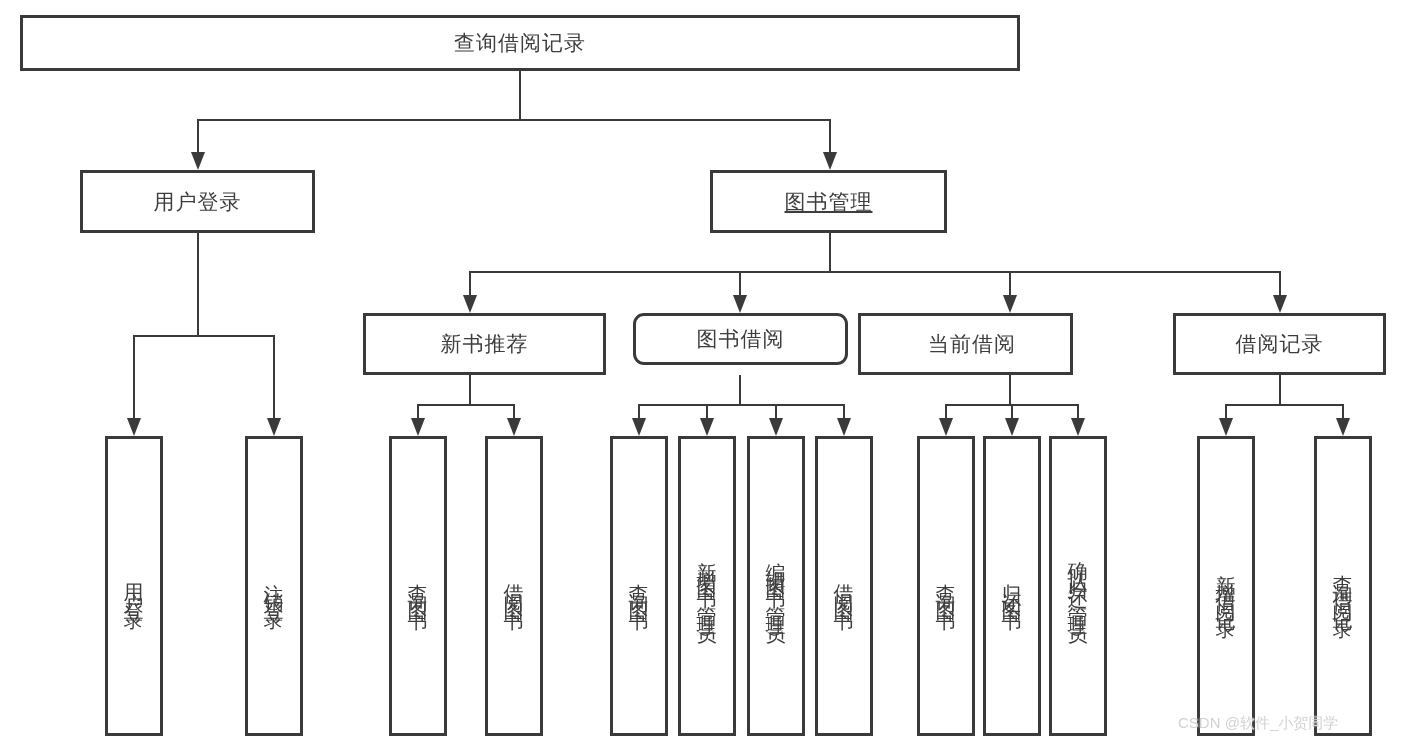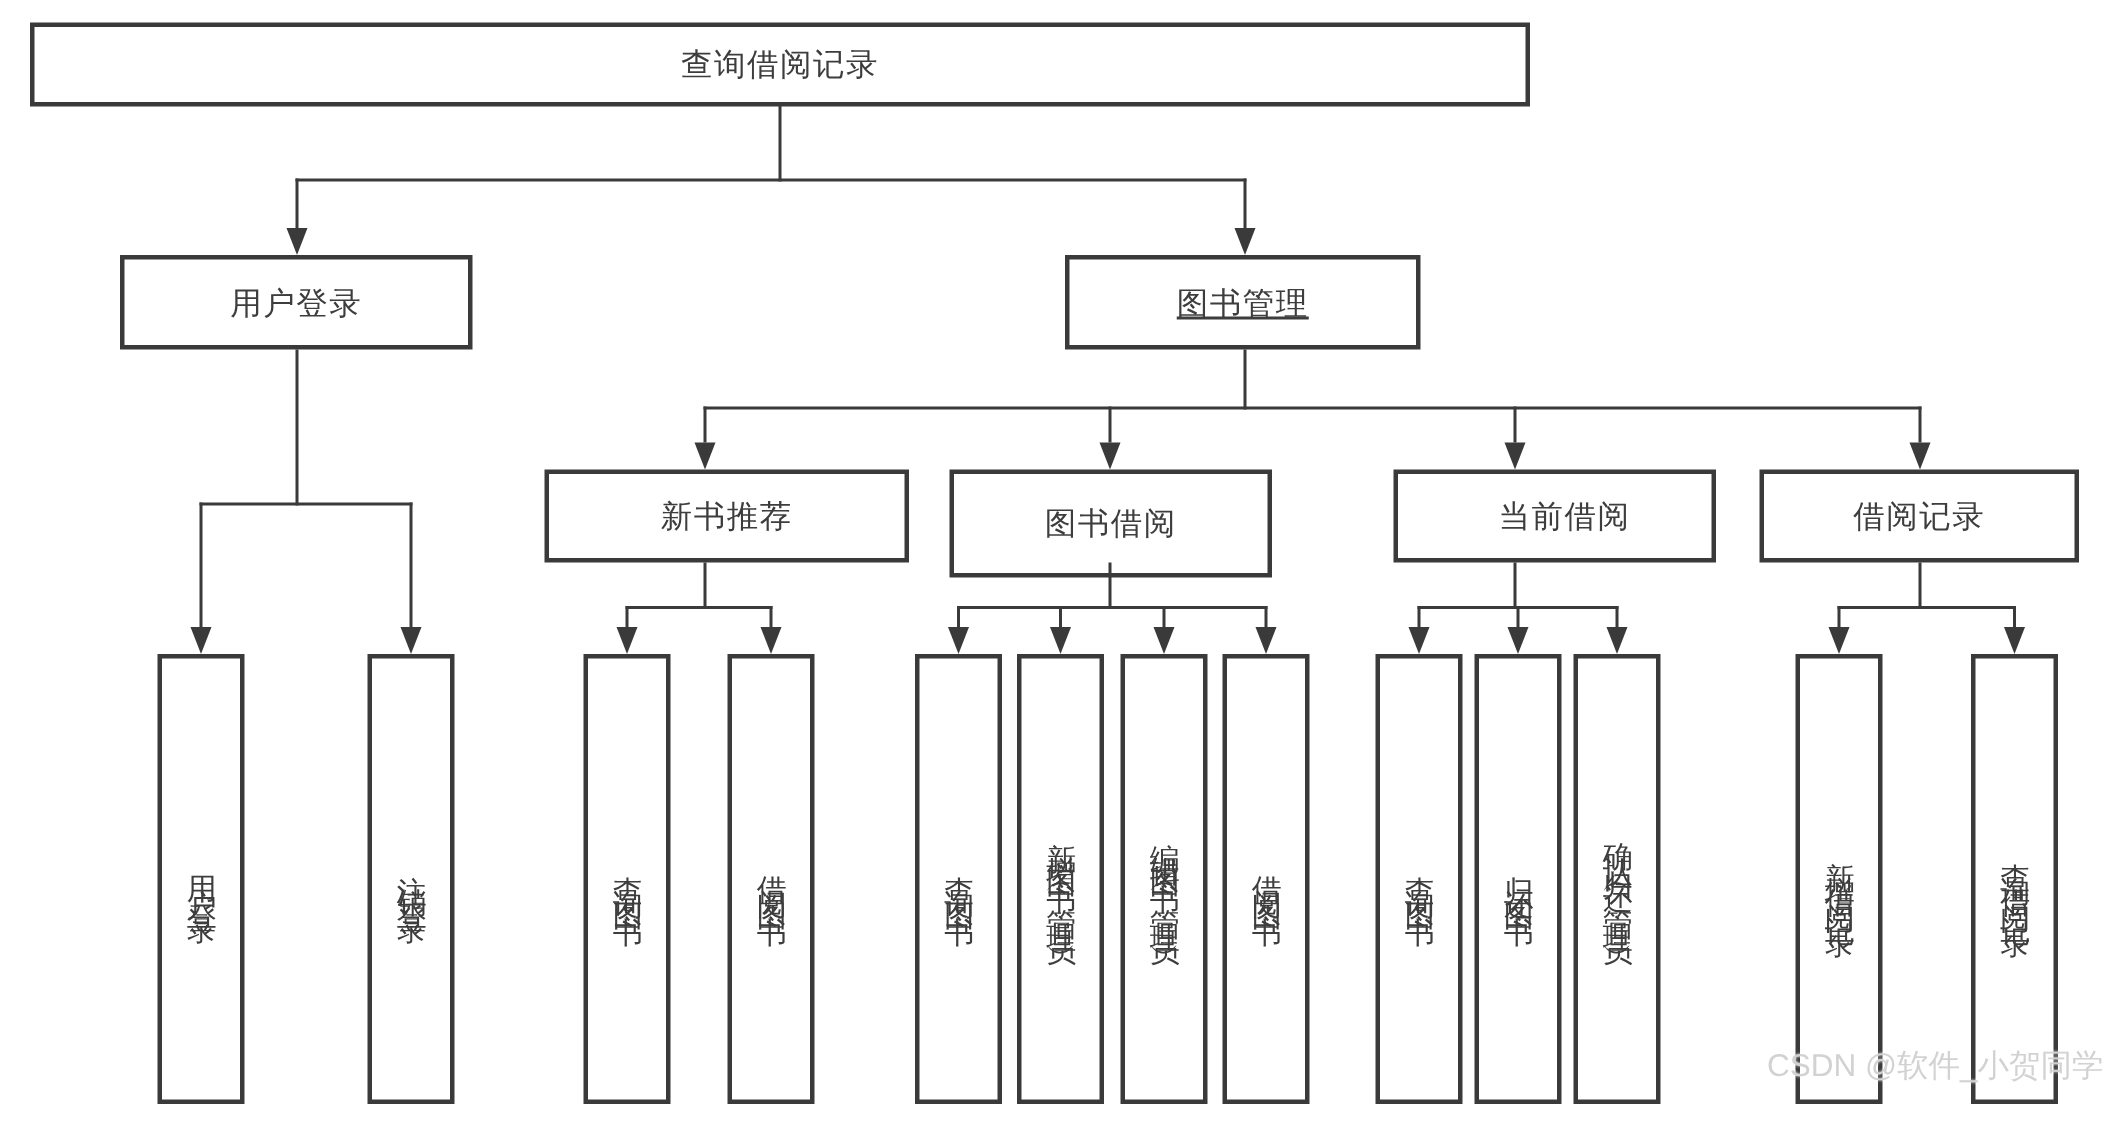--- a/index.html
+++ b/index.html
@@ -112,7 +112,7 @@
   <div class="box hbox" style="left:363px; top:313px; width:243px; height:62px;">
     <span>新书推荐</span>
   </div>
-  <div class="box hbox" style="left:633px; top:313px; width:215px; height:72px;">
+  <div class="box hbox" style="left:633px; top:313px; width:215px; height:52px;border-radius:11px;">
     <span>图书借阅</span>
   </div>
   <div class="box hbox" style="left:929px; top:313px; width:215px; height:62px;padding-left:13px;">

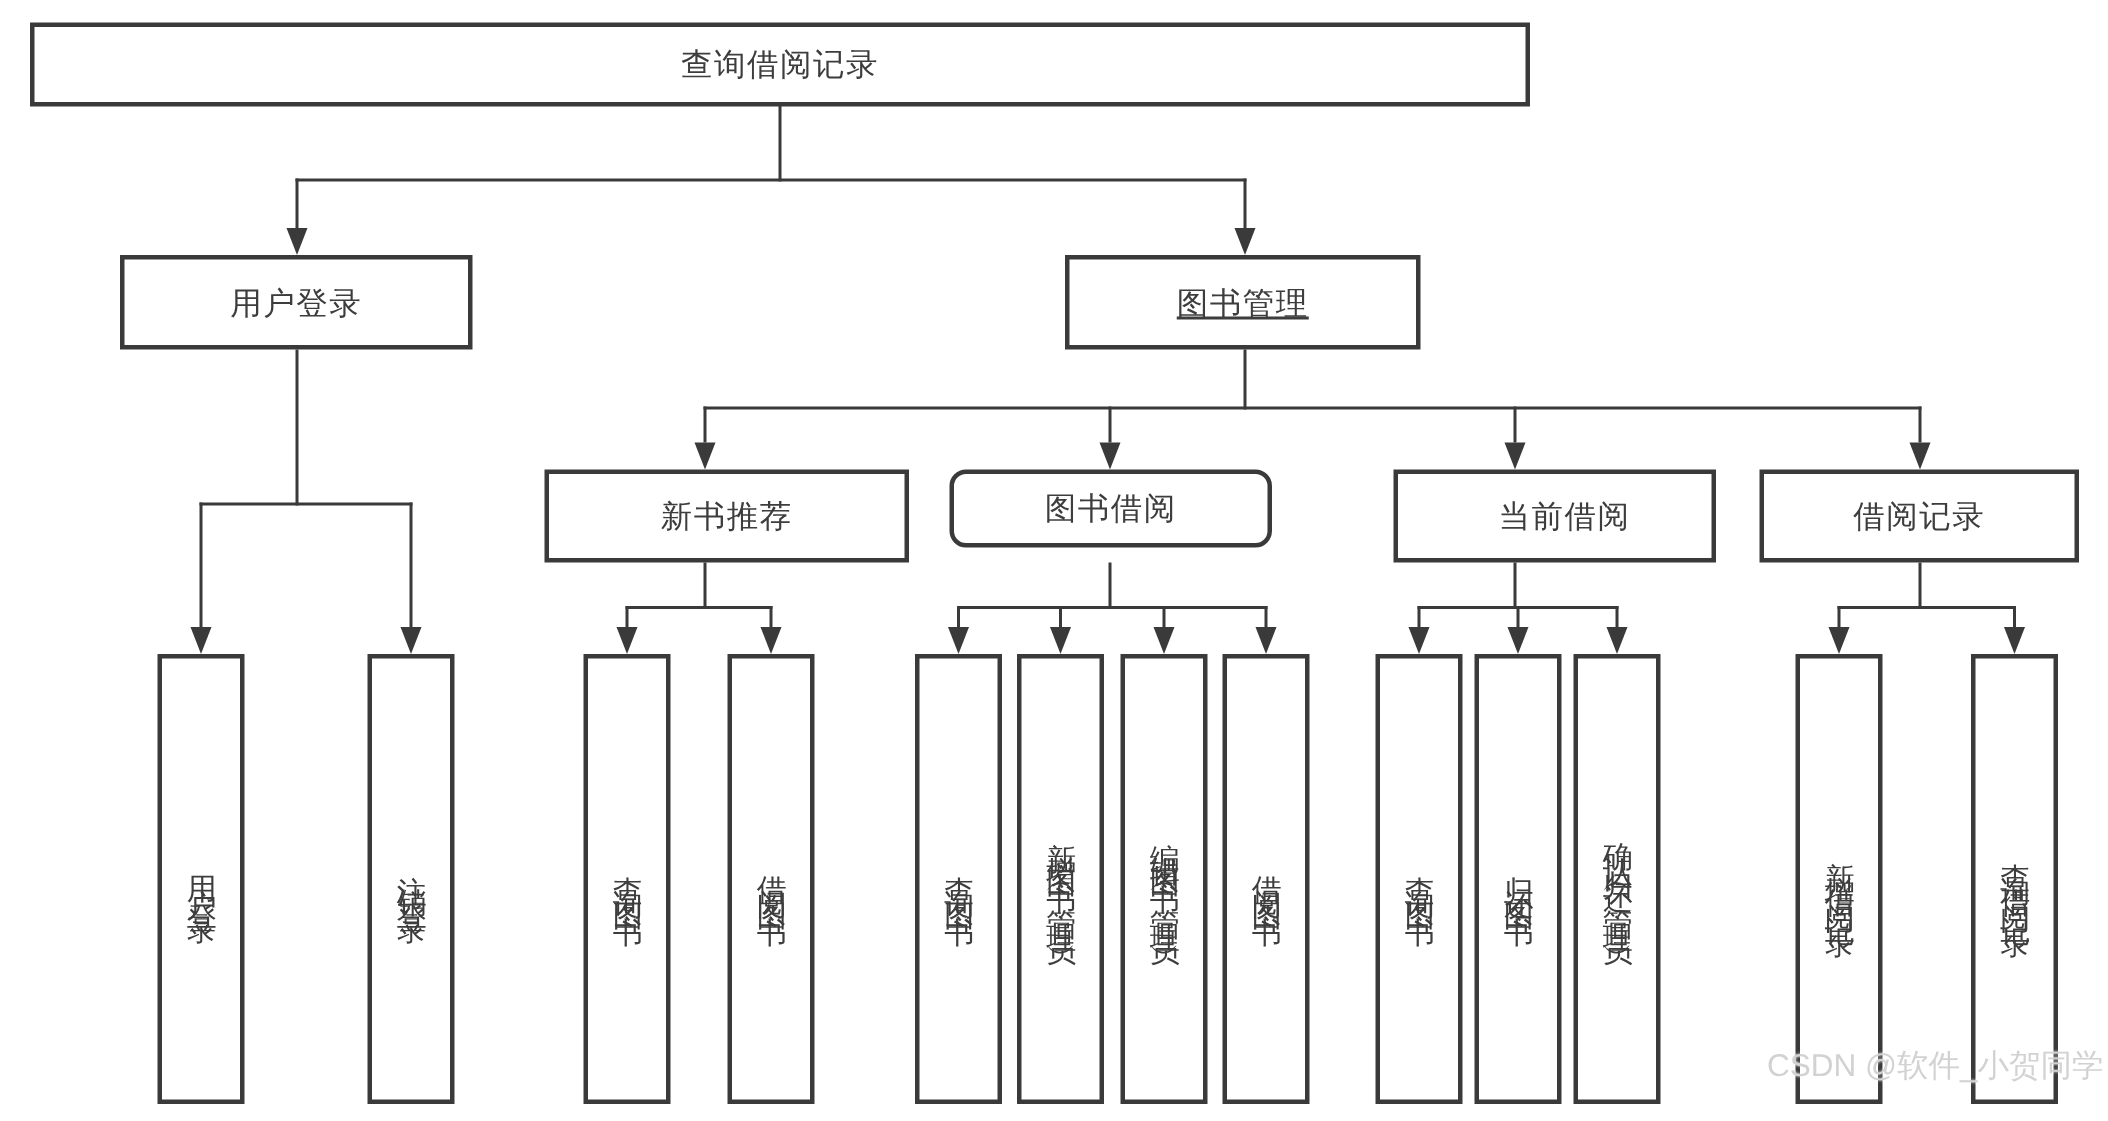--- a/index.html
+++ b/index.html
@@ -115,7 +115,7 @@
   <div class="box hbox" style="left:633px; top:313px; width:215px; height:52px;border-radius:11px;">
     <span>图书借阅</span>
   </div>
-  <div class="box hbox" style="left:929px; top:313px; width:215px; height:62px;padding-left:13px;">
+  <div class="box hbox" style="left:858px; top:313px; width:215px; height:62px;padding-left:13px;">
     <span>当前借阅</span>
   </div>
   <div class="box hbox" style="left:1173px; top:313px; width:213px; height:62px;">

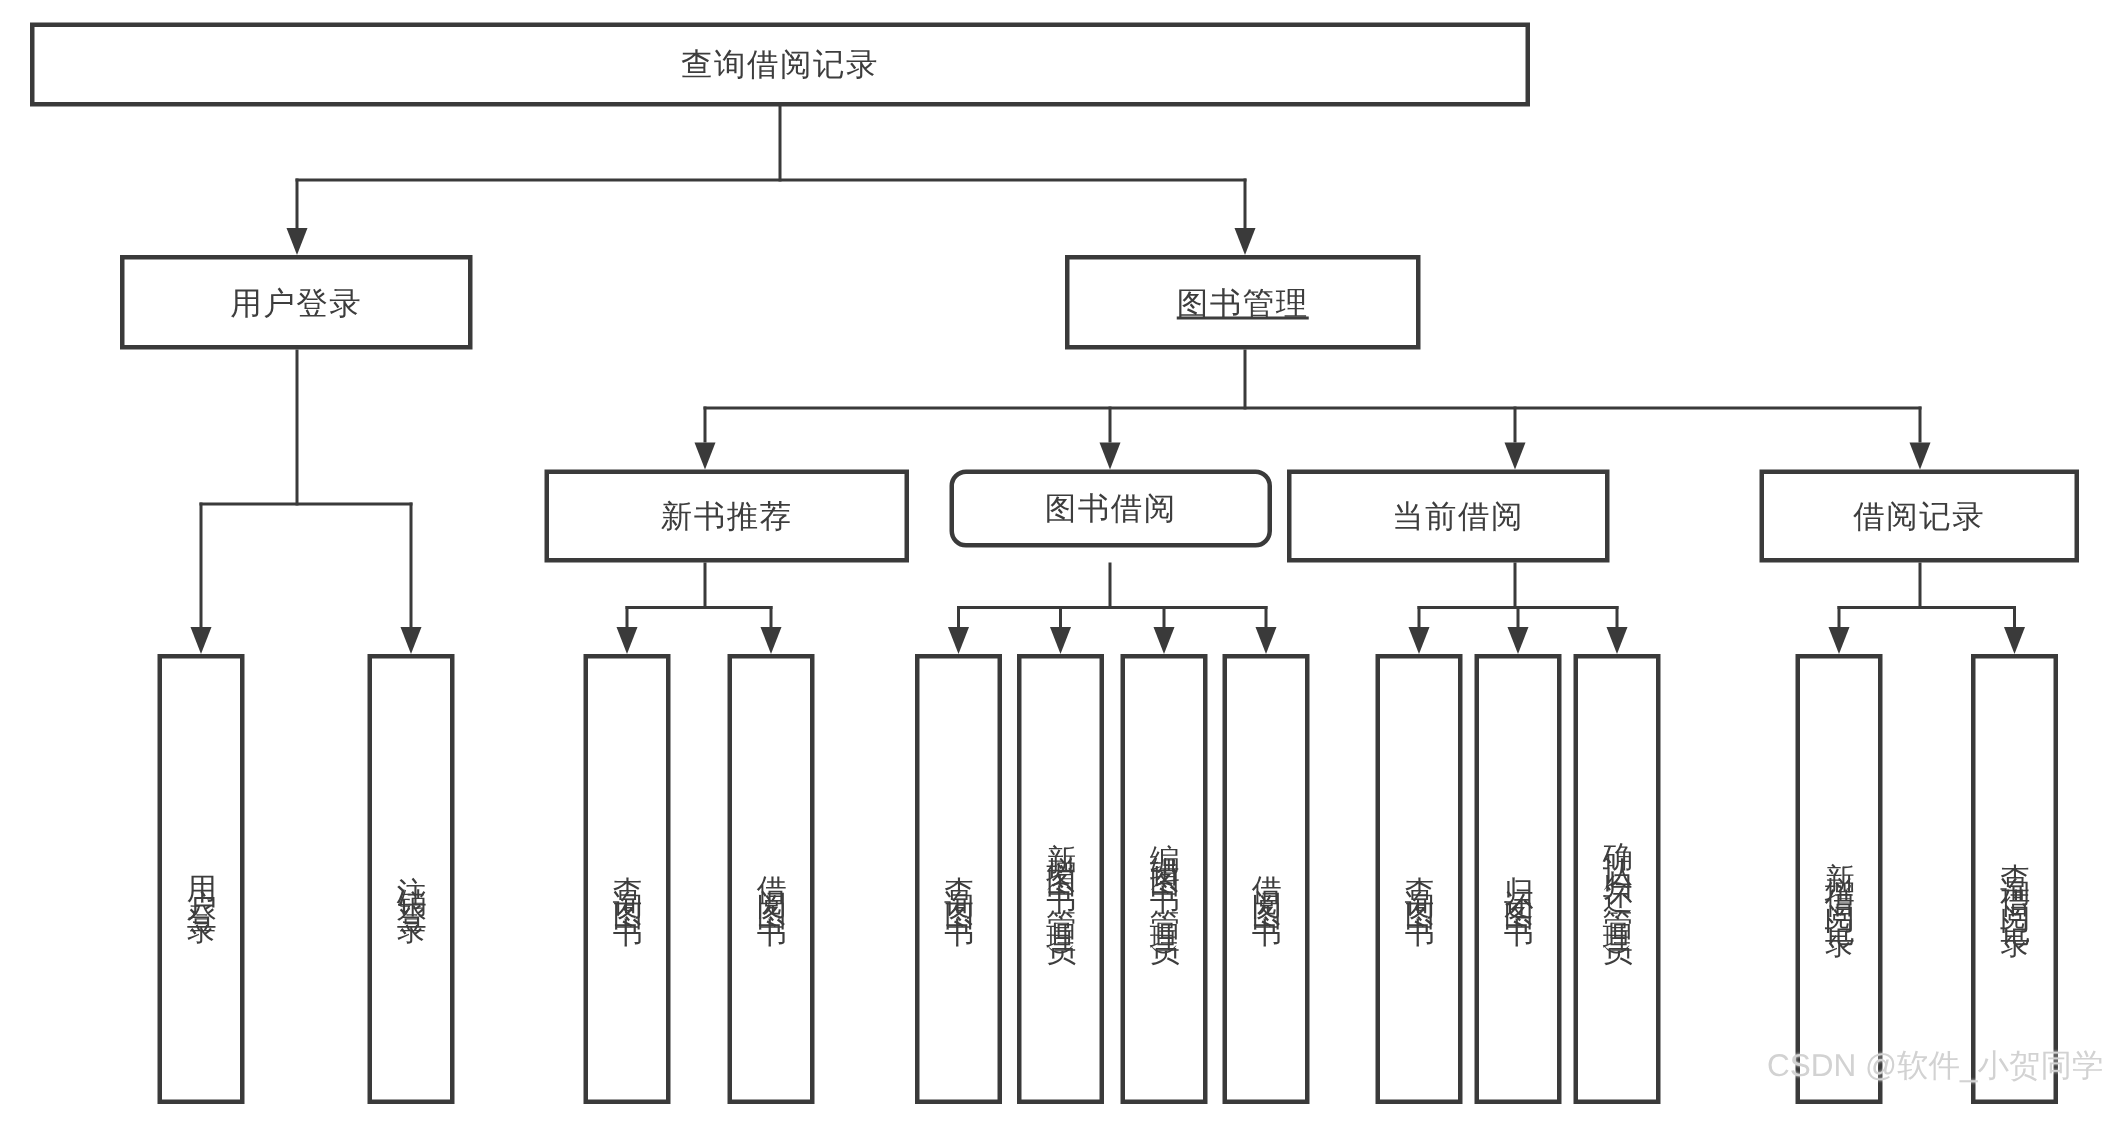--- a/index.html
+++ b/index.html
@@ -54,8 +54,8 @@
   .watermark {
     position: absolute;
     left: 1178px;
-    top: 696px;
-    font-size: 21px;
+    top: 714px;
+    font-size: 15px;
     color: #d2d2d2;
     text-shadow: 0 0 2px #ffffff;
     white-space: nowrap;

